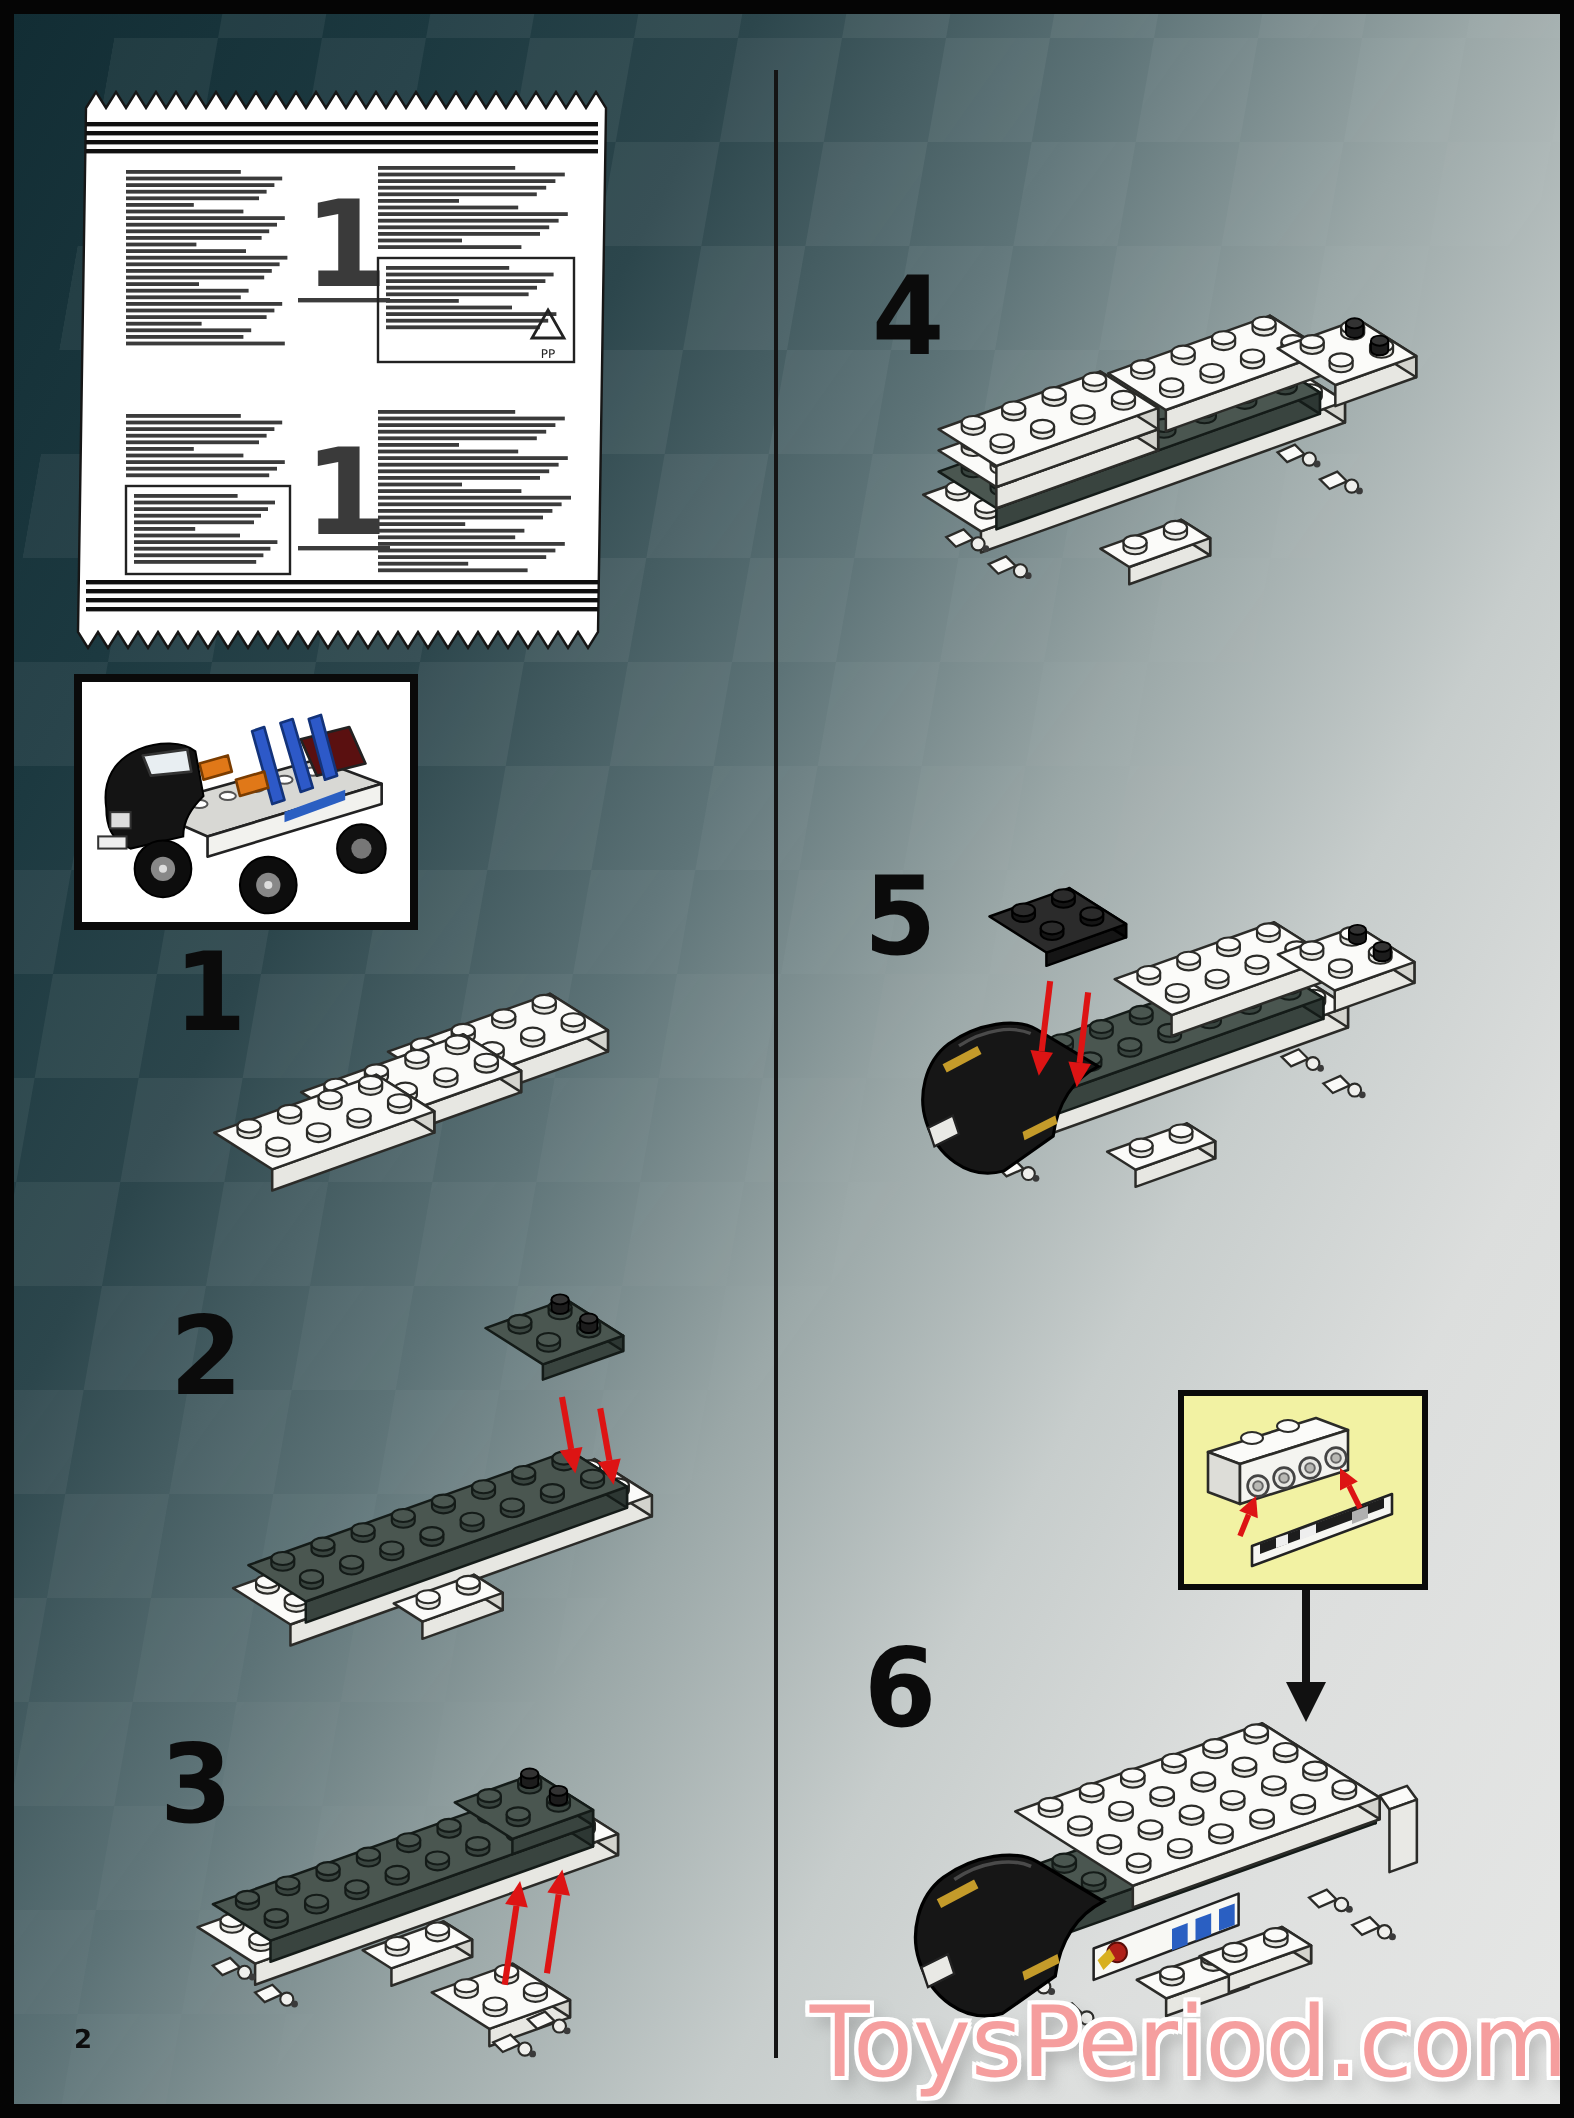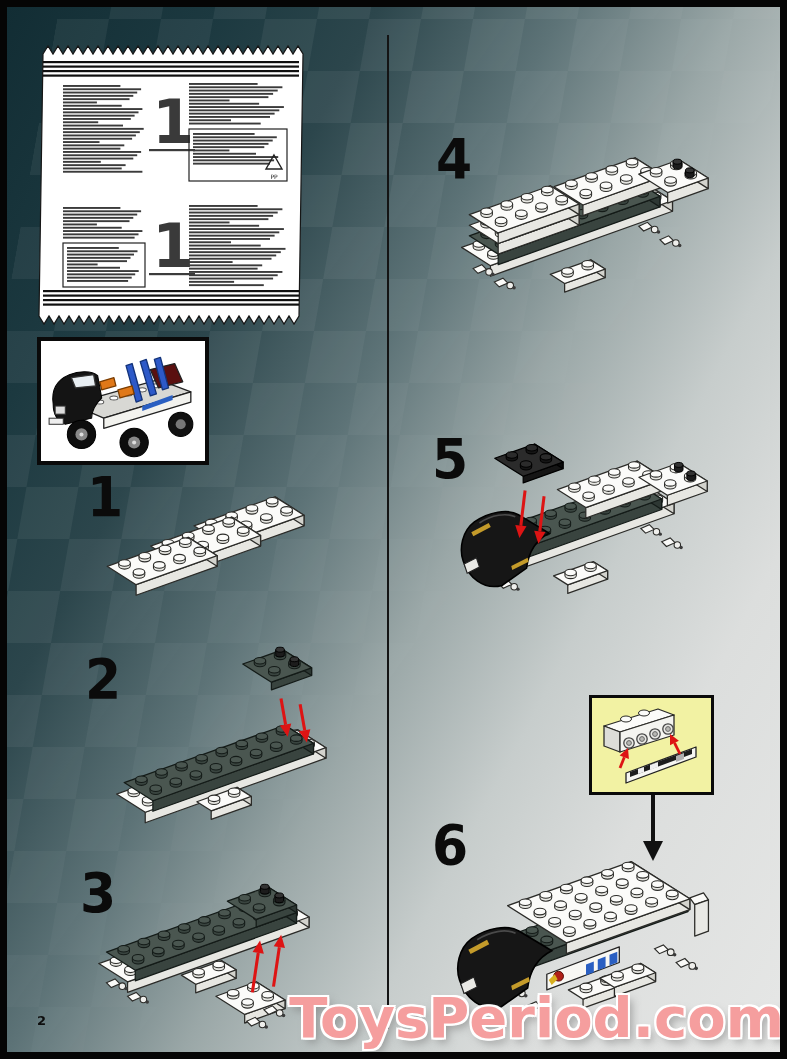--- a/index.html
+++ b/index.html
@@ -24,7 +24,7 @@
   .callout{left:582px;top:688px;width:125px;height:100px;background:#f2f2a3;
            border:3px solid #0a0a0a;box-sizing:border-box;}
   .pagenum{left:30px;top:1006px;font-size:13px;font-weight:bold;color:#0d0d0d;}
-  .watermark{position:absolute;right:-4px;bottom:2px;font-size:56px;font-weight:bold;
+  .watermark{position:absolute;right:-4px;bottom:2px;font-size:49px;font-weight:normal;
     color:#f59e9e;white-space:nowrap;z-index:9;
     text-shadow:-2px -2px 0 #fff,2px -2px 0 #fff,-2px 2px 0 #fff,2px 2px 0 #fff,
       0 -2px 0 #fff,0 2px 0 #fff,-2px 0 0 #fff,2px 0 0 #fff,4px 5px 8px rgba(110,110,110,.55);}

